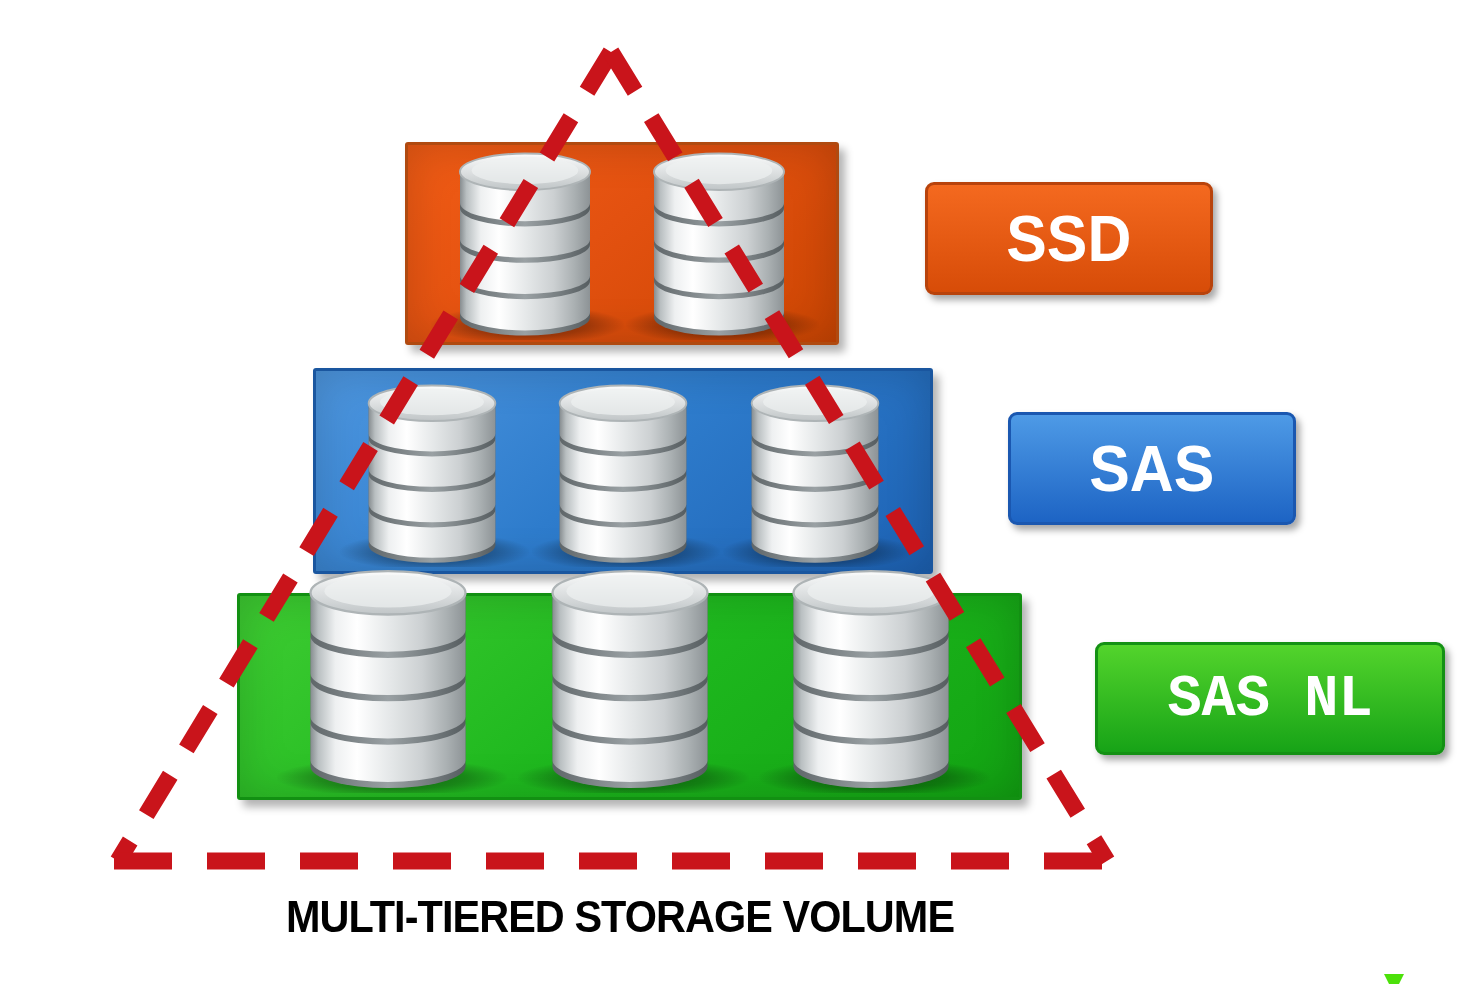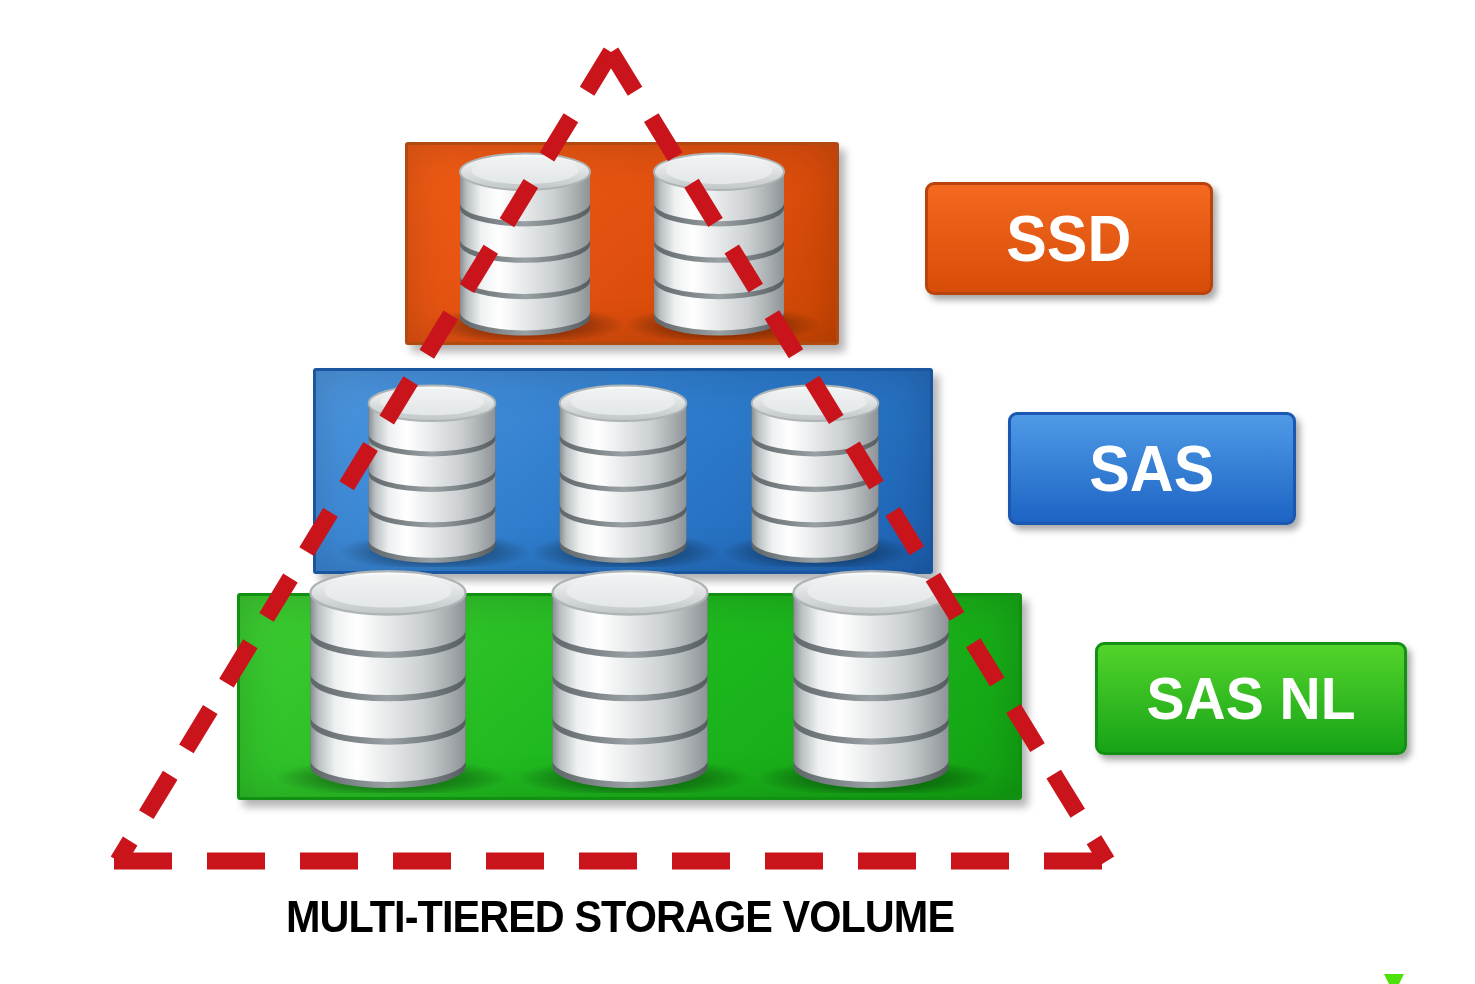--- a/index.html
+++ b/index.html
@@ -73,10 +73,11 @@
     border:3px solid #1a57b0;
   }
   .legend-sasnl{
-    left:1095px;top:642px;width:312px;height:113px;
+    left:1095px;top:642px;width:350px;height:113px;
     background:linear-gradient(#53d42c,#17a317);
     border:3px solid #149114;
     font-size:60px;
+    font-family:Liberation Mono, monospace;
   }
   
   .overlay{

